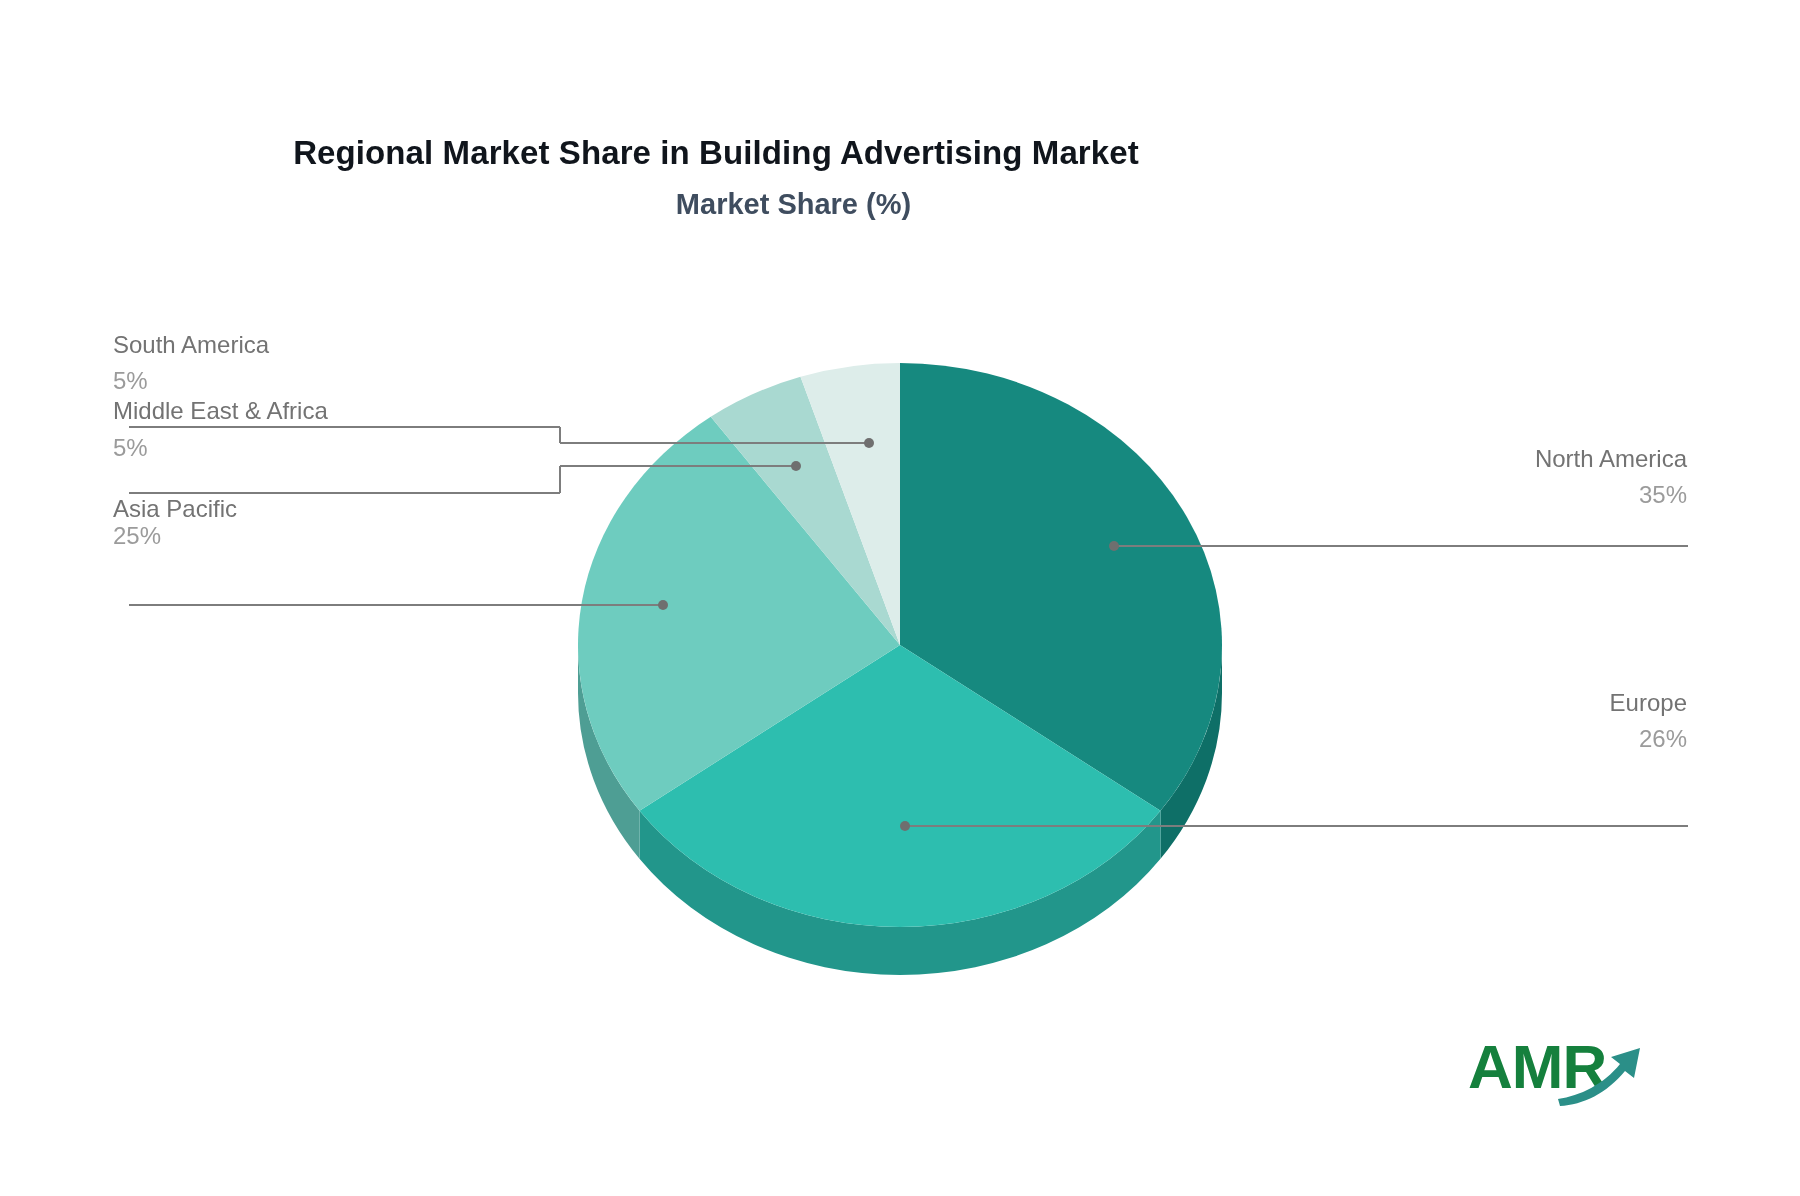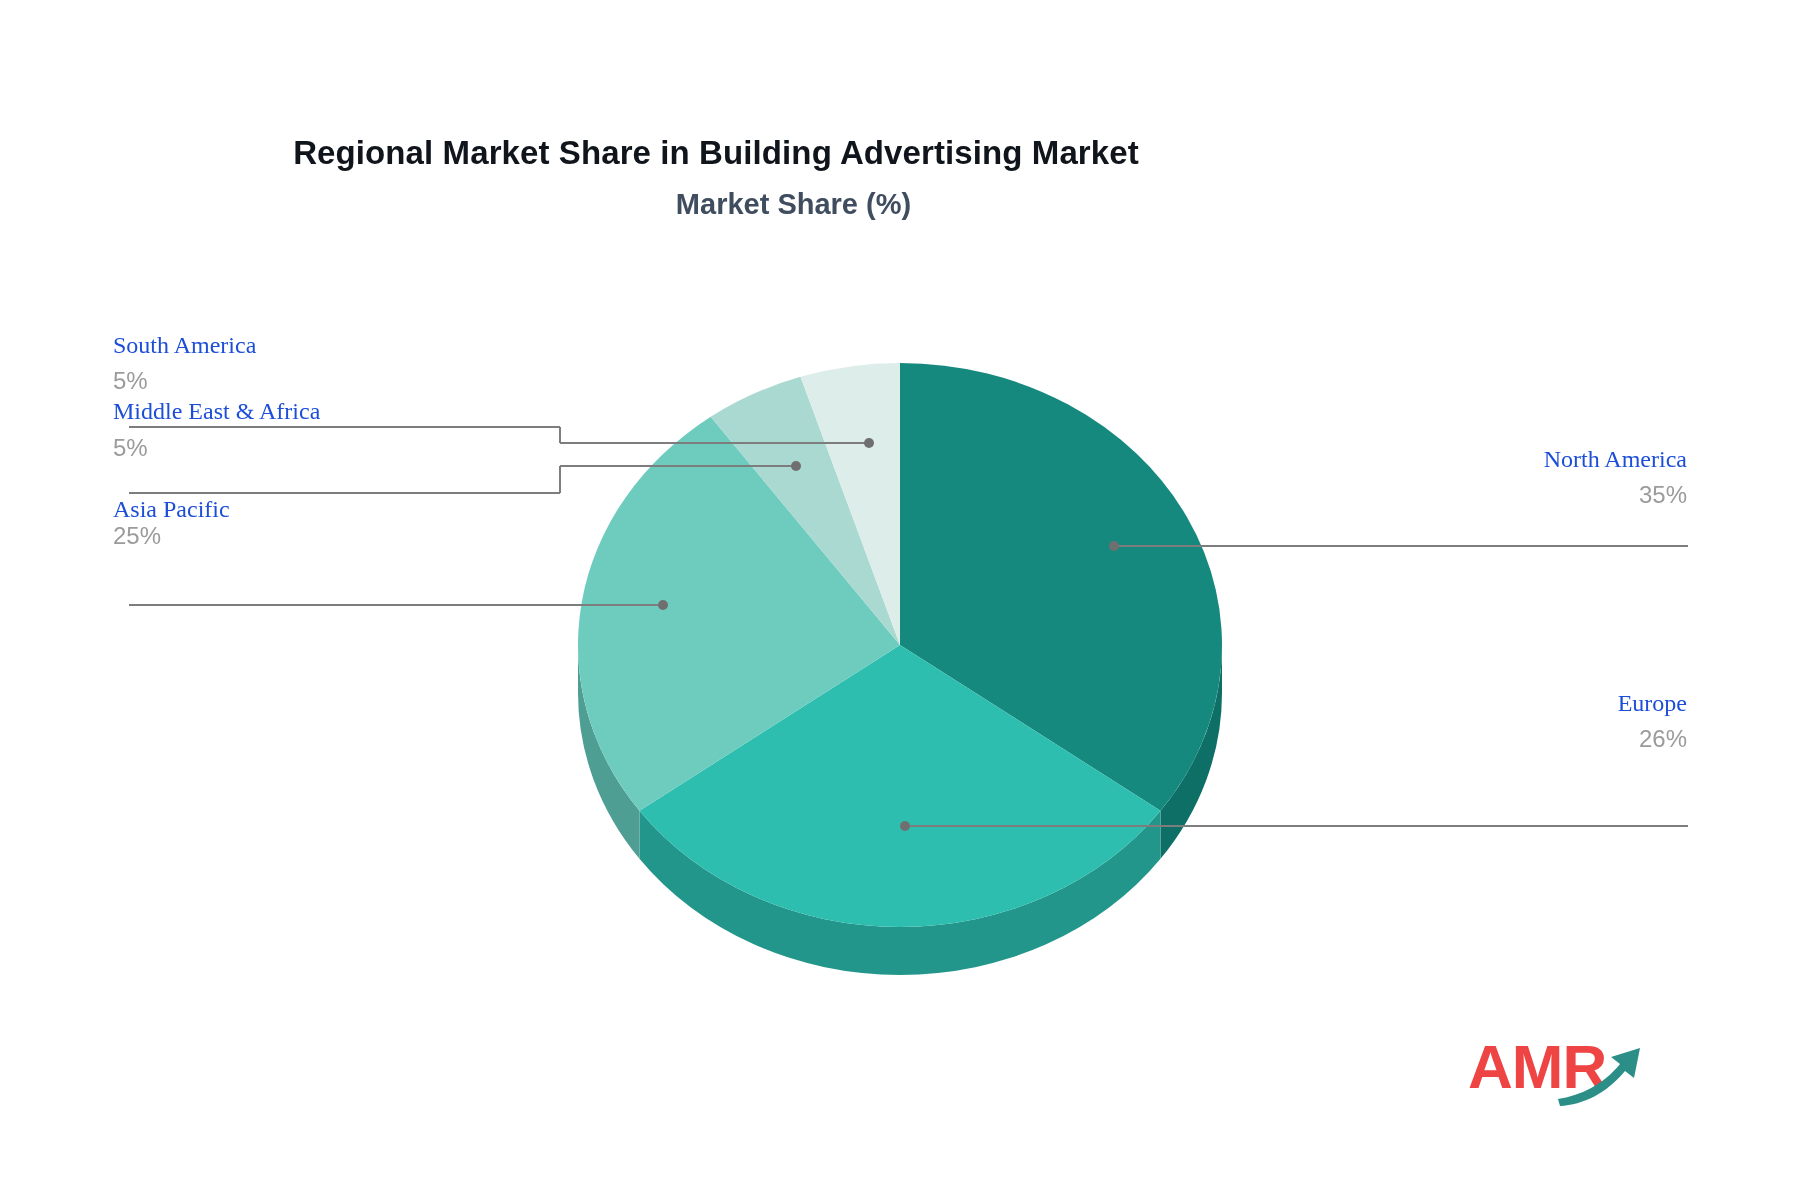--- a/index.html
+++ b/index.html
@@ -52,10 +52,9 @@
   .lbl {
     position: absolute;
     font-size: 24px;
-    color: #1d4ed8;
+    color: #737373;
     white-space: nowrap;
     line-height: 1;
-    font-family: Liberation Serif, serif;
   }
   .lbl-val {
     position: absolute;

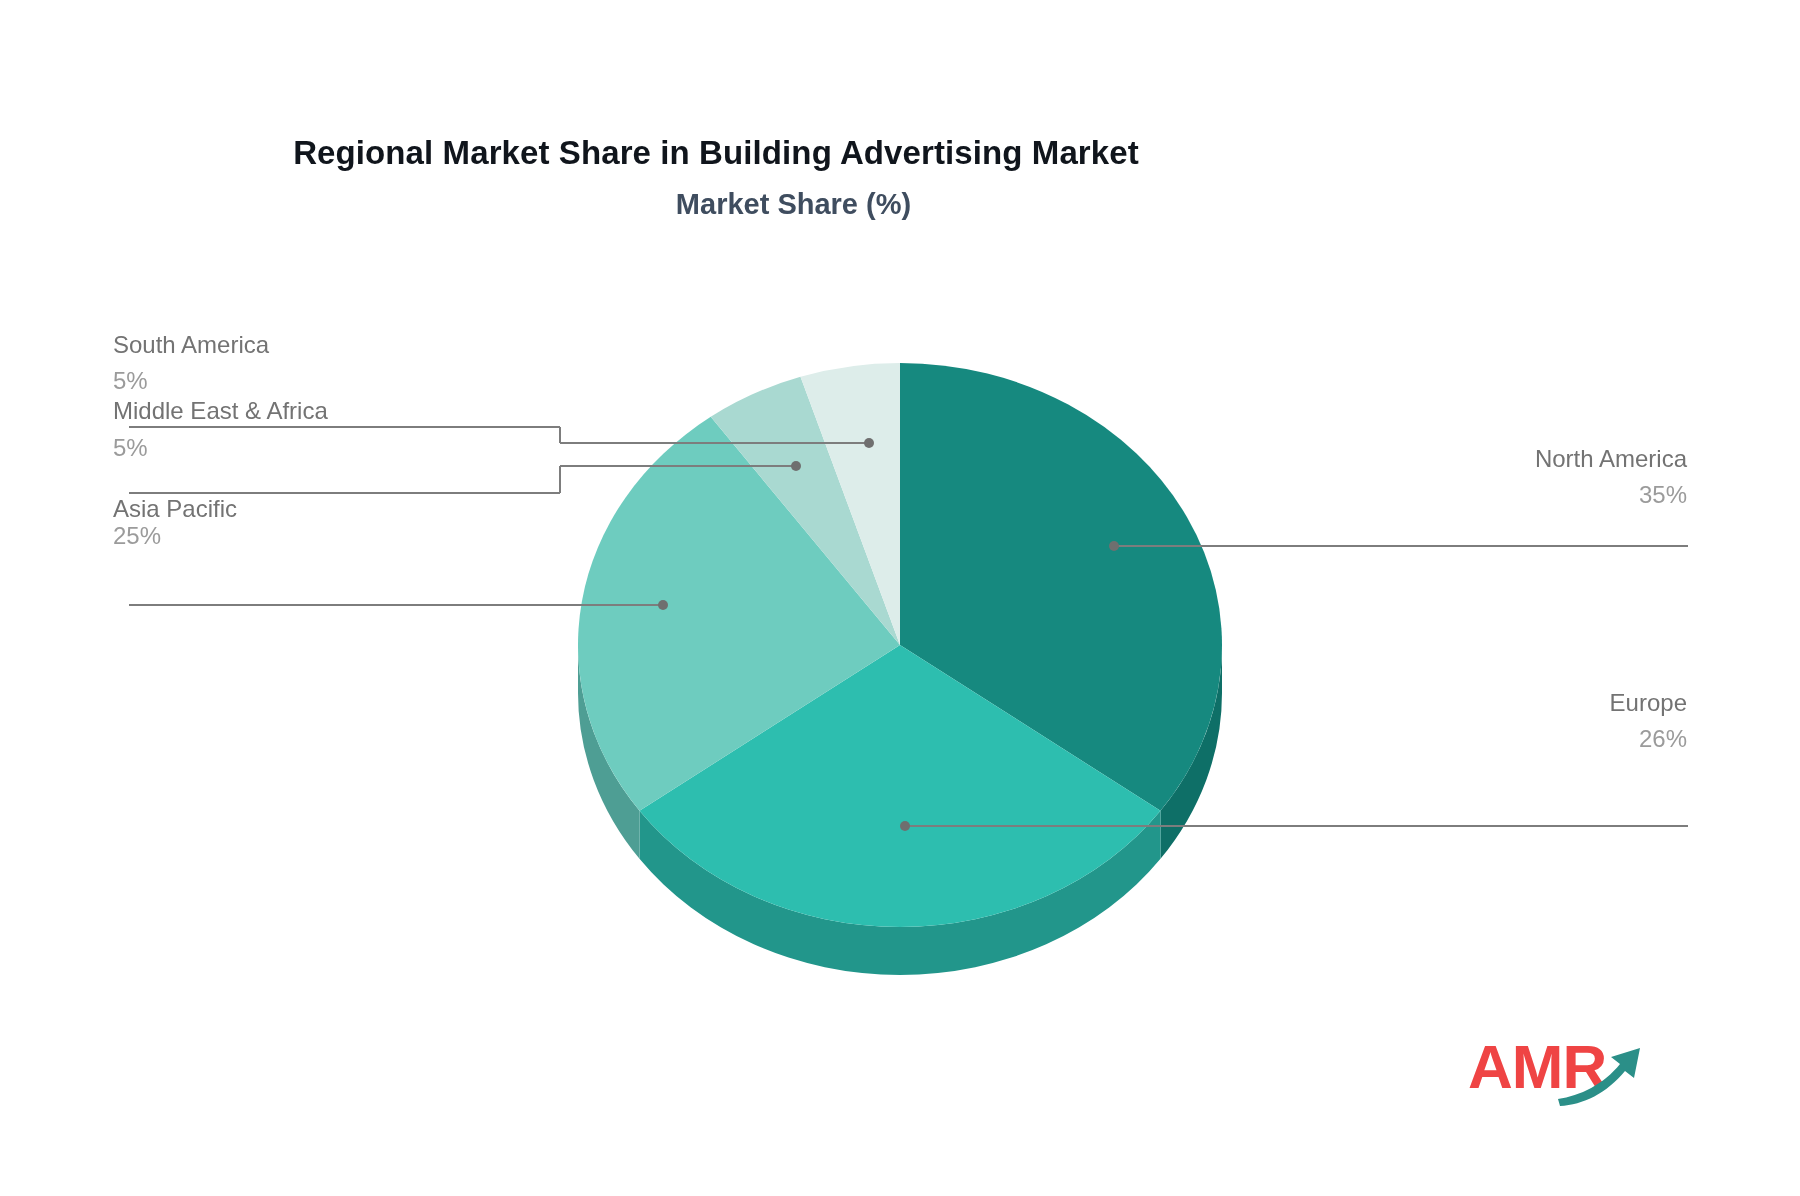--- a/index.html
+++ b/index.html
@@ -159,7 +159,7 @@
   <div class="lbl-val lbl-right" style="right:113px; top:727px;">26%</div>
 
   <div id="logo">
-    <div class="logo-text" style="color: #ef4444;">AMR</div>
+    <div class="logo-text" style="color: #15803d;">AMR</div>
     <svg width="200" height="84" style="position:absolute;left:0;top:0;">
       <path id="amr-arrow" d="M 90 73 C 112 70 136 58 152 38 L 143 31 L 172 22 L 166 52 L 157 45 C 139 67 115 79 92 80 Z" fill="#2b8f88"></path>
     </svg>

